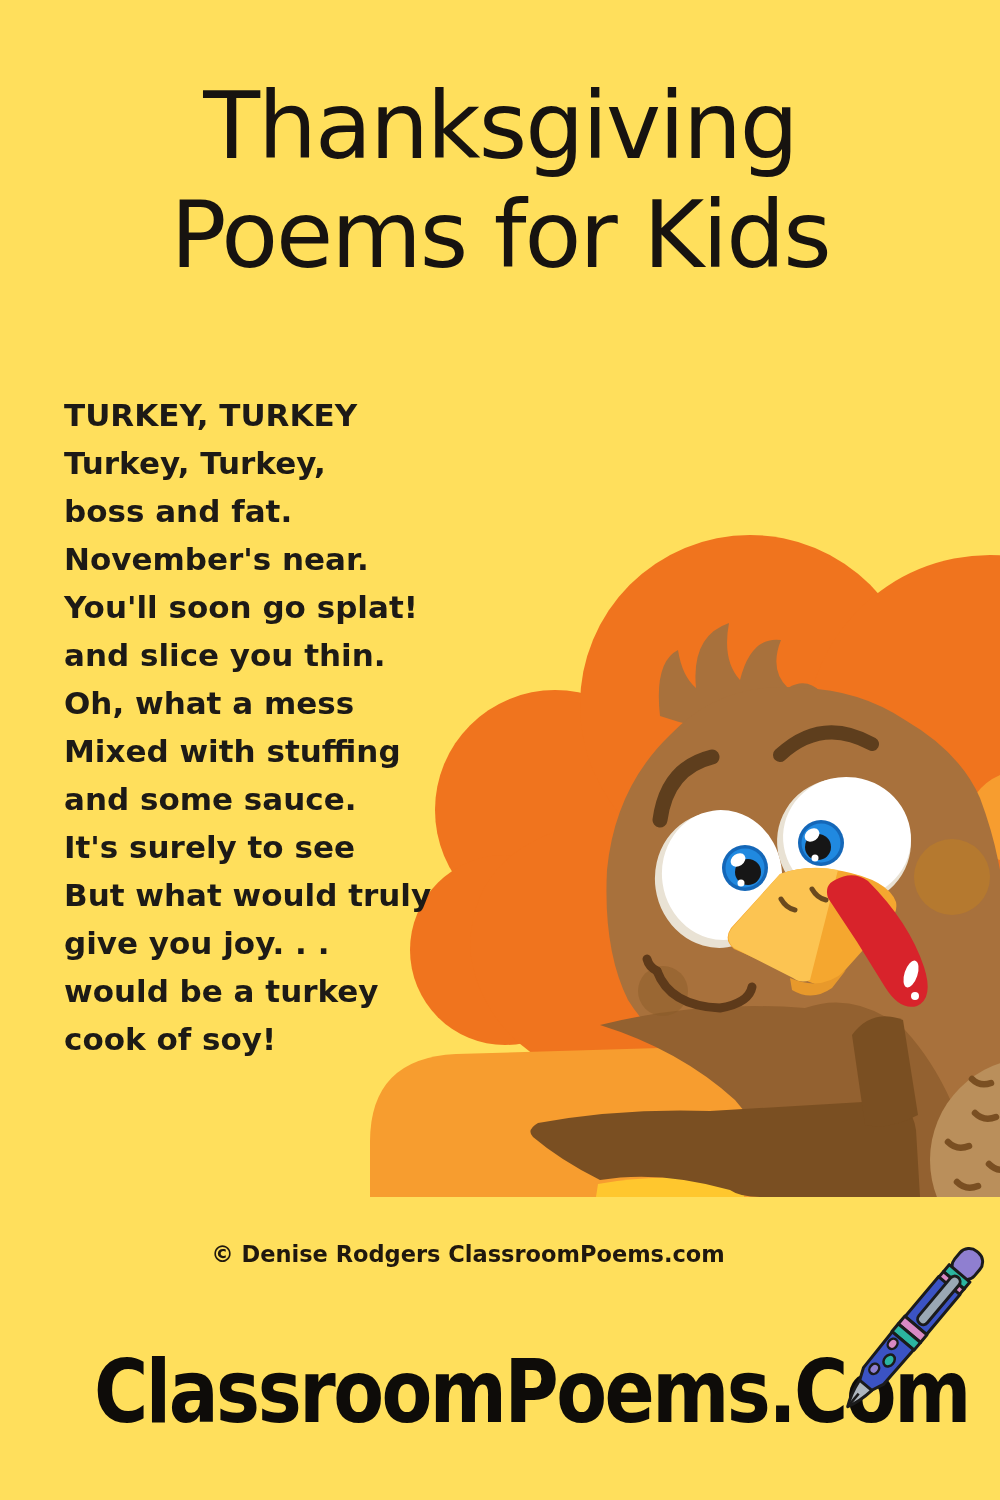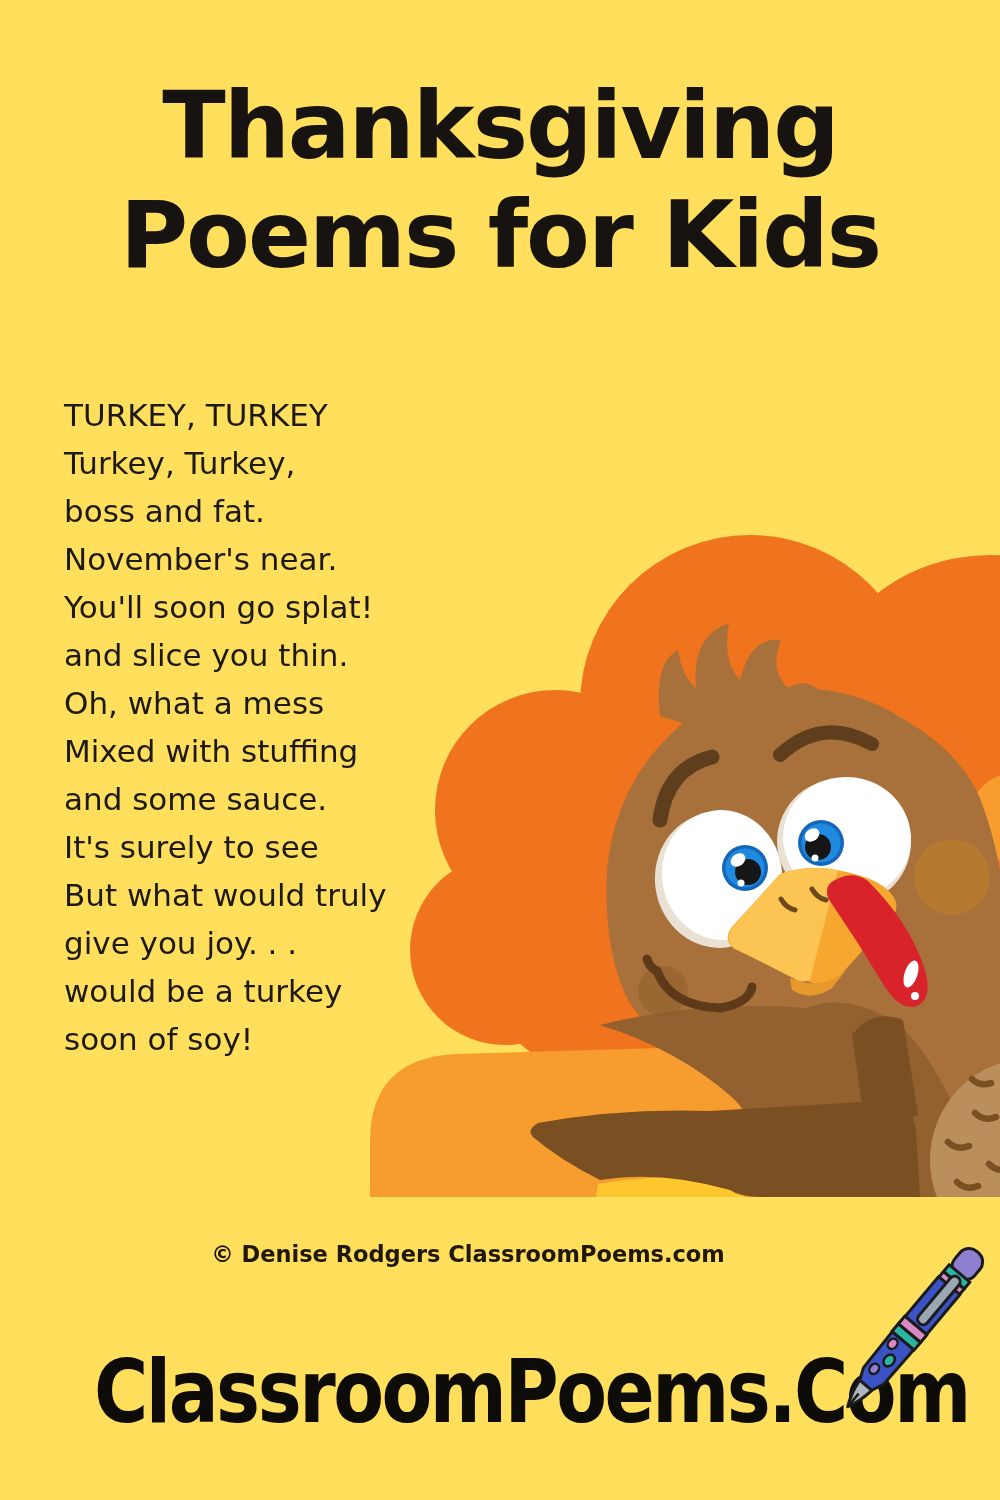--- a/index.html
+++ b/index.html
@@ -10,7 +10,7 @@
   }
   .title{
     position:absolute;top:72px;left:0;width:1000px;
-    text-align:center;color:#171310;font-weight:bold;
+    text-align:center;color:#171310;font-weight:normal;
     font-size:93px;line-height:109px;letter-spacing:-2px;
   }
   .poem{

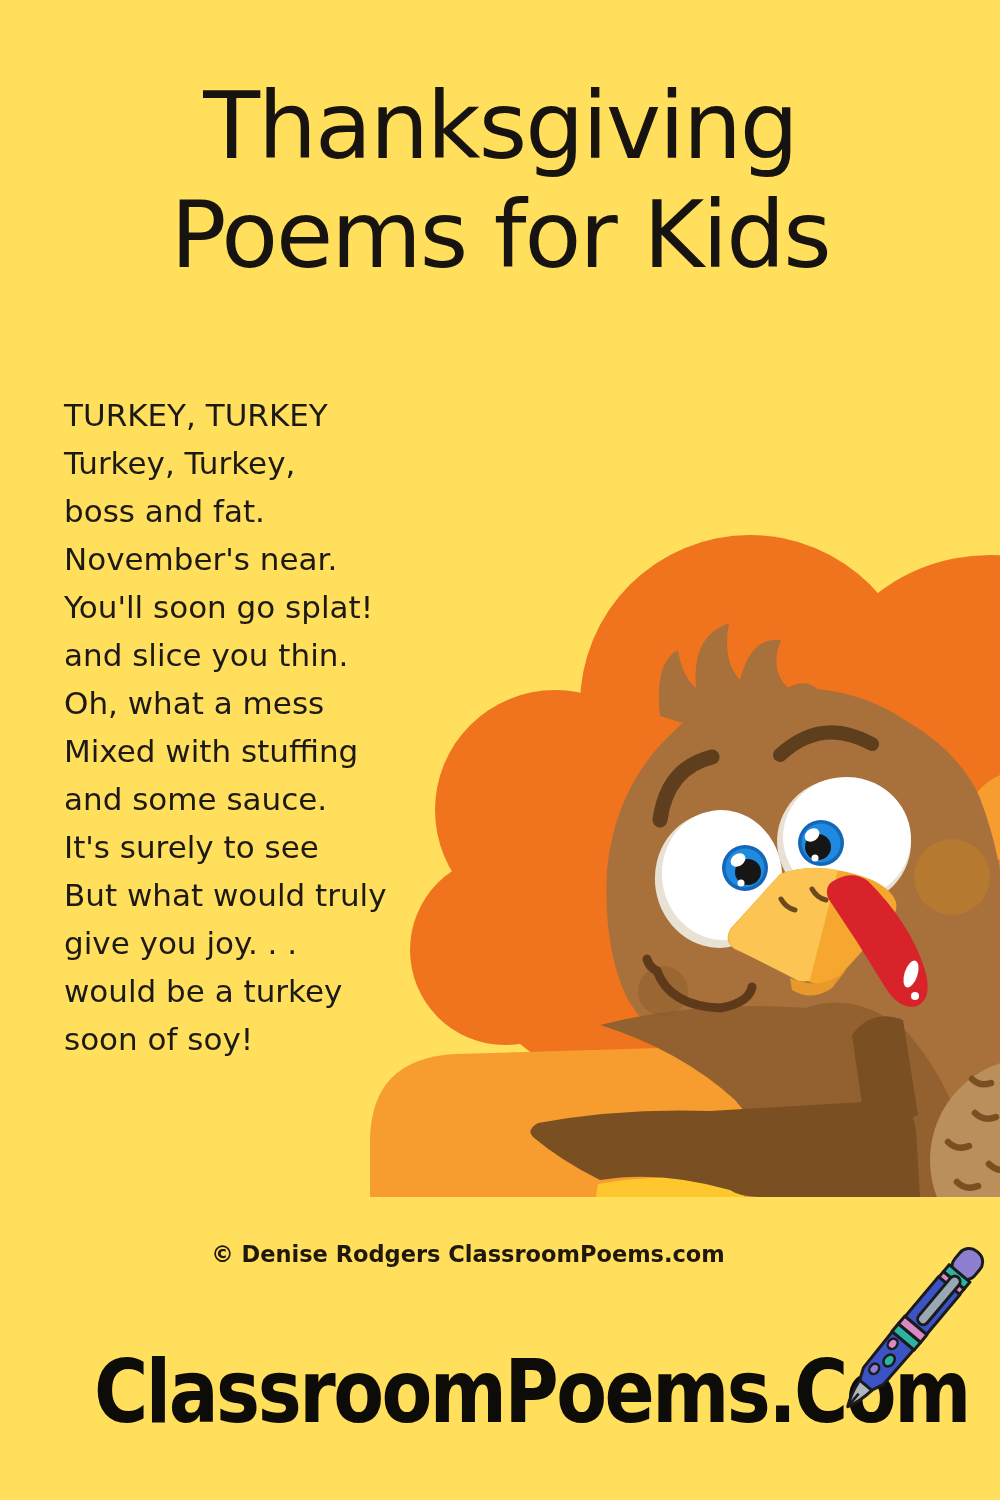--- a/index.html
+++ b/index.html
@@ -15,7 +15,7 @@
   }
   .poem{
     position:absolute;top:391px;left:64px;
-    color:#1d1a16;font-weight:normal;
+    color:#1d1a16;font-weight:bold;
     font-size:31px;line-height:48px;letter-spacing:0px;
     z-index:3;
   }

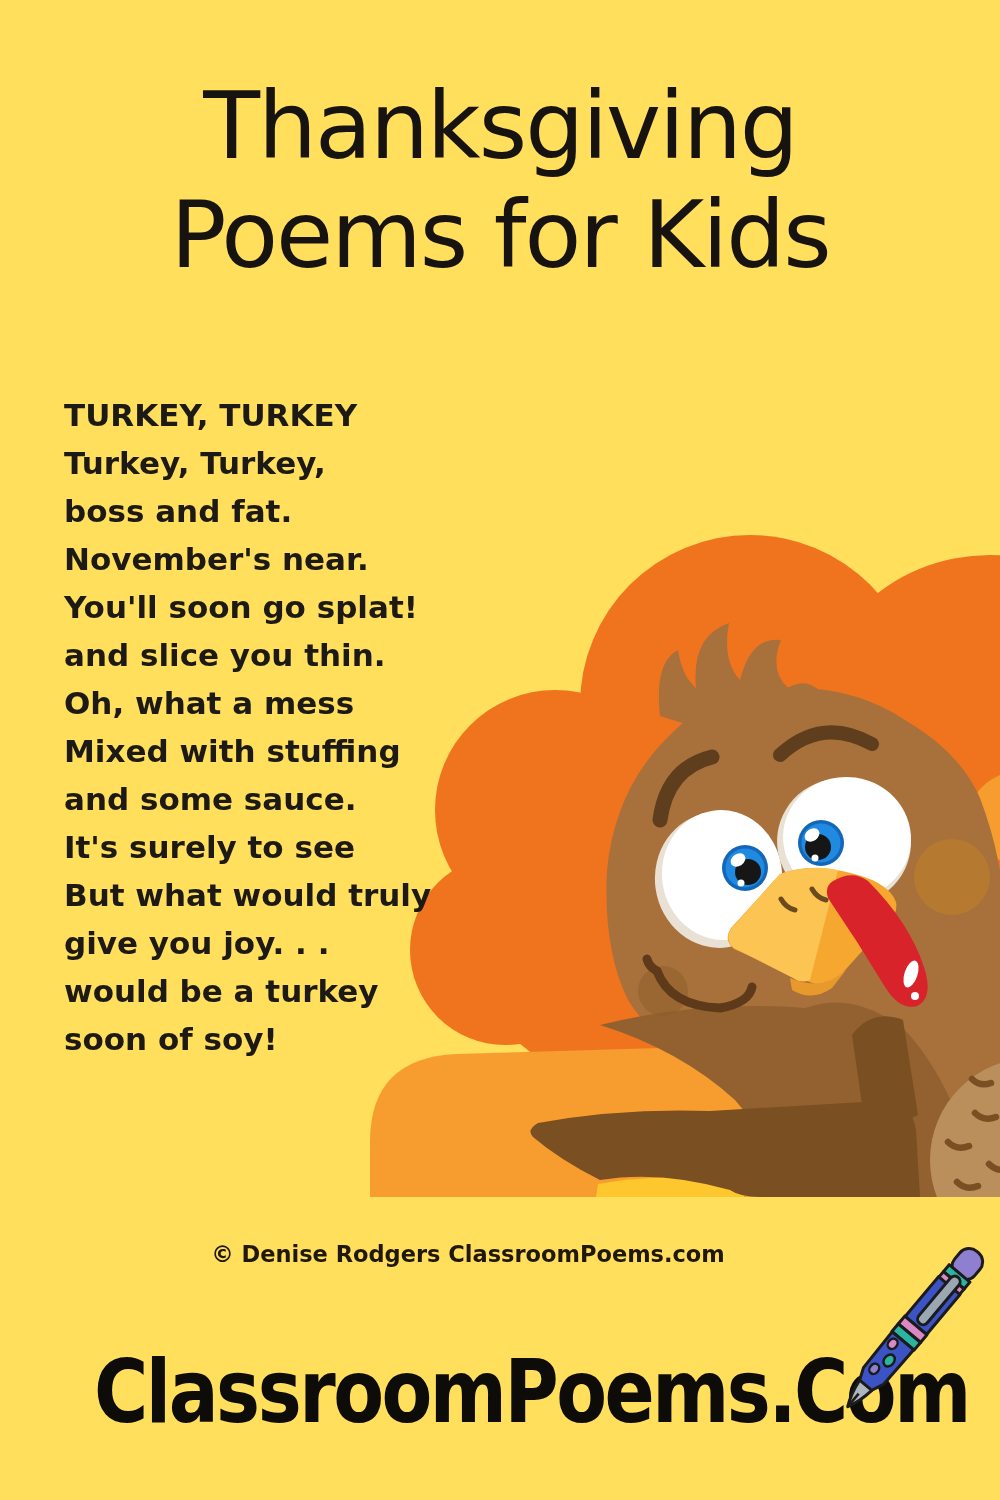--- a/index.html
+++ b/index.html
@@ -64,7 +64,7 @@
   <div class="line">But what would truly</div>
   <div class="line">give you joy. . .</div>
   <div class="line">would be a turkey</div>
-  <div class="line">soon of soy!</div>
+  <div class="line">cook of soy!</div>
 </div>
 
 <div class="turkey-wrap">

